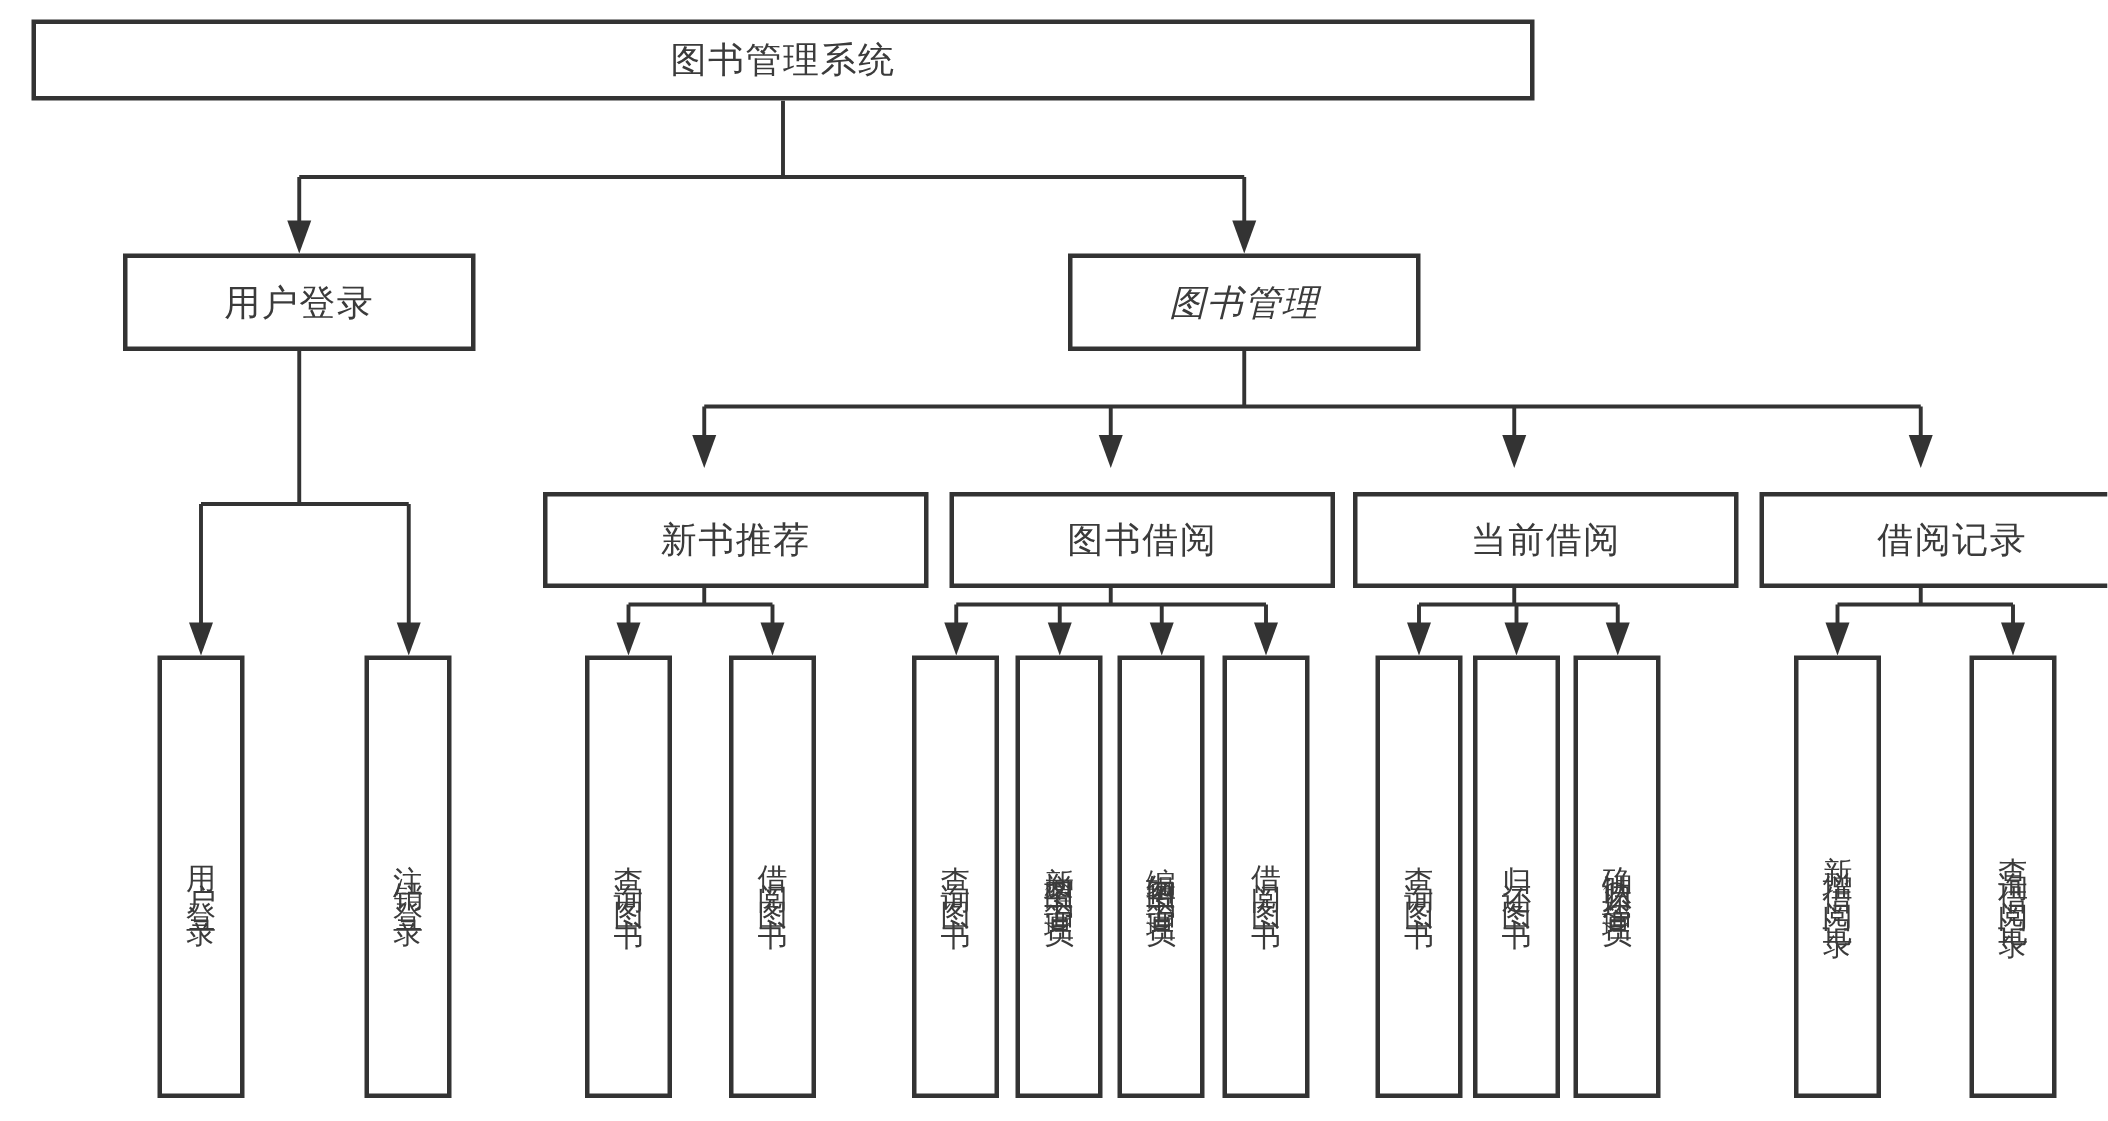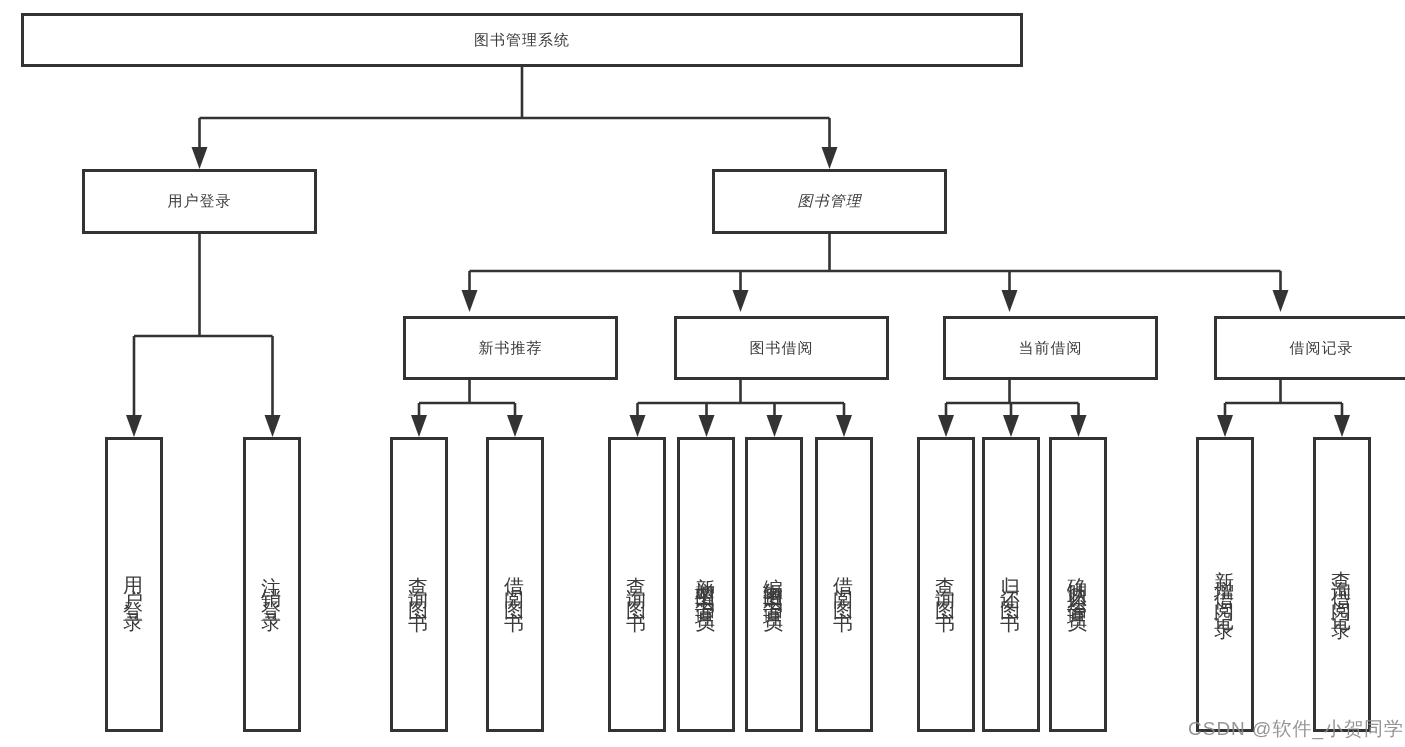--- a/index.html
+++ b/index.html
@@ -35,7 +35,7 @@
     z-index: 2;
   }
   .box .lbl {
-    font-size: 15px;
+    font-size: 24px;
     letter-spacing: 1px;
     white-space: nowrap;
   }

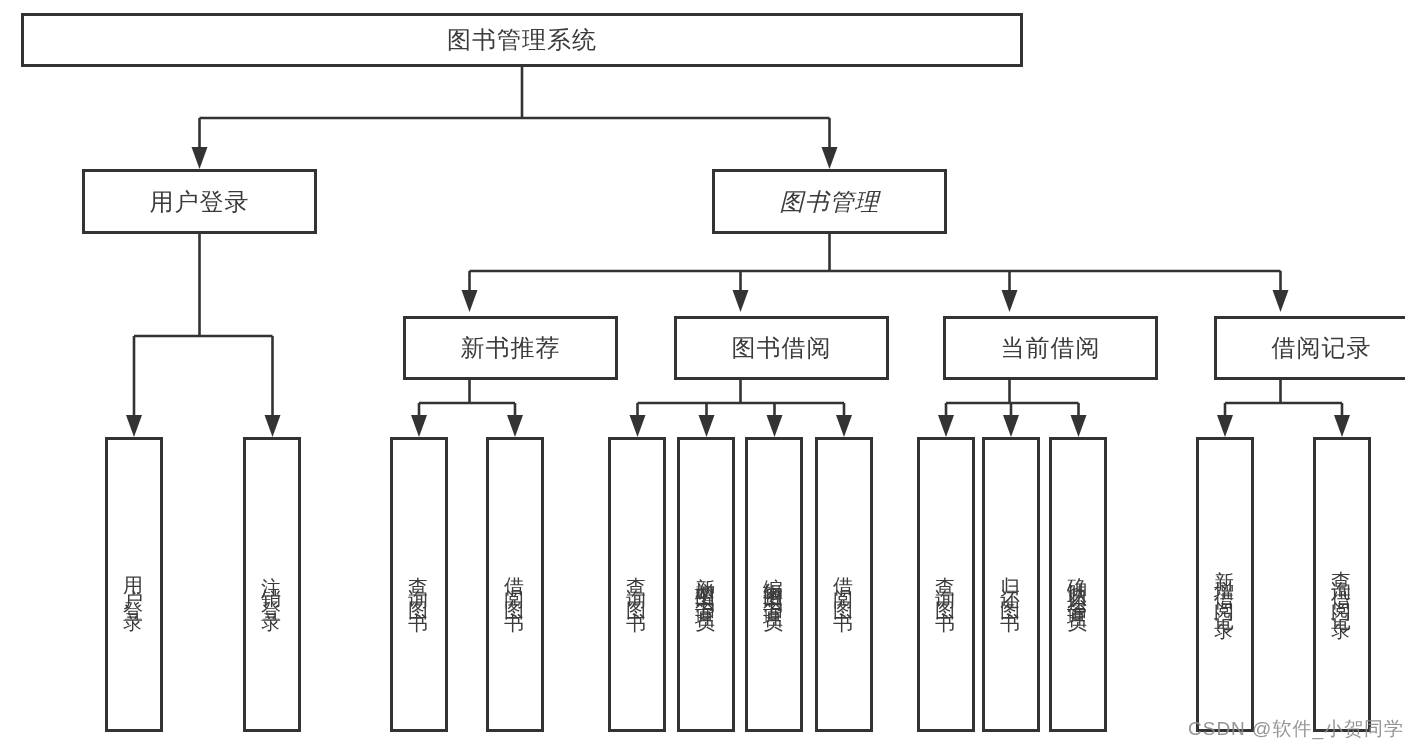--- a/index.html
+++ b/index.html
@@ -41,7 +41,7 @@
   }
   .root-box   { left: 21px;  top: 13px;  width: 1002px; height: 54px; }
   .l2-box     { top: 169px;  width: 235px; height: 65px; }
-  .l3-box     { top: 316px;  width: 215px; height: 64px; margin-left: 41px; }
+  .l3-box     { top: 328px;  width: 257px; height: 64px; }
   .leaf       { top: 437px;  width: 58px;  height: 295px; }
   .leaf .lbl {
     writing-mode: vertical-rl;

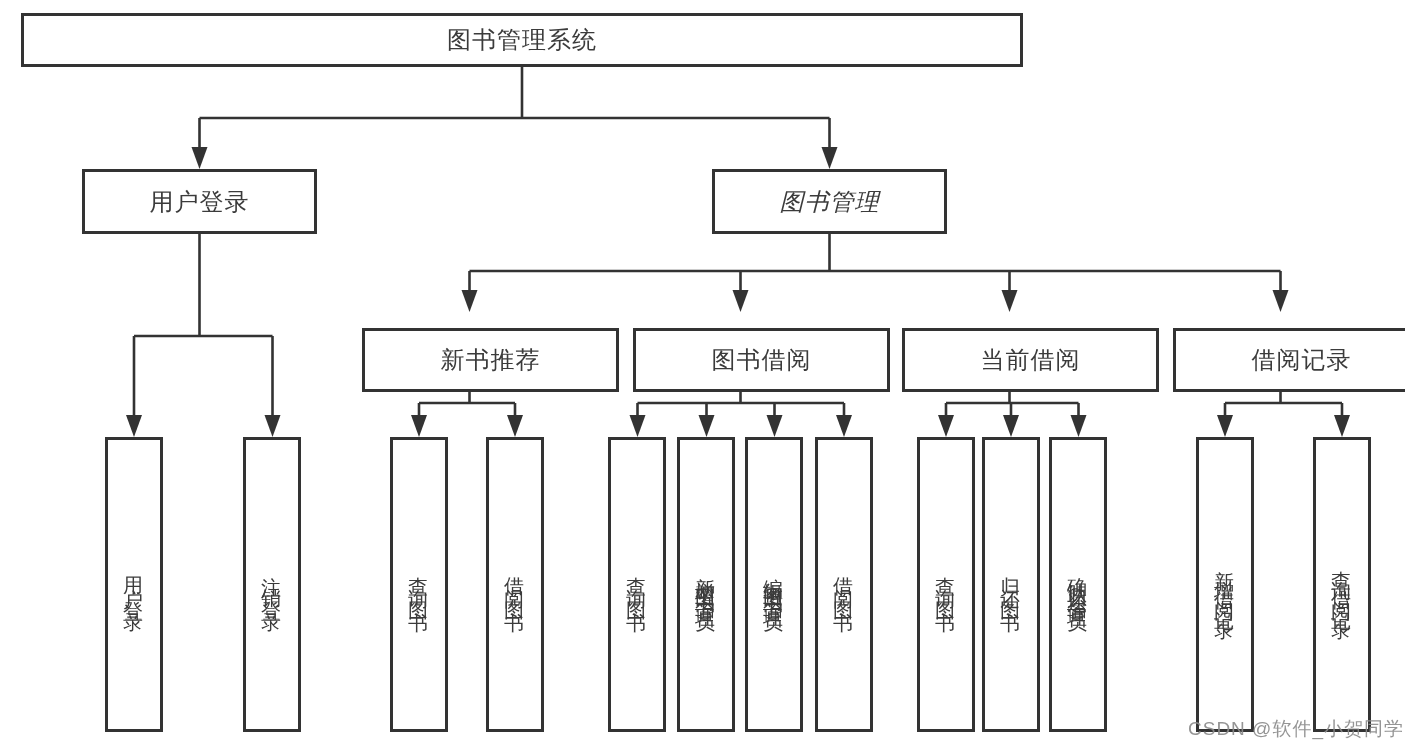--- a/index.html
+++ b/index.html
@@ -180,7 +180,6 @@
     <span class="lbl">查询借阅记录</span>
   </div>
 
-  <div class="watermark">CSDN @软件_小贺同学</div>
 
 </div>
 

